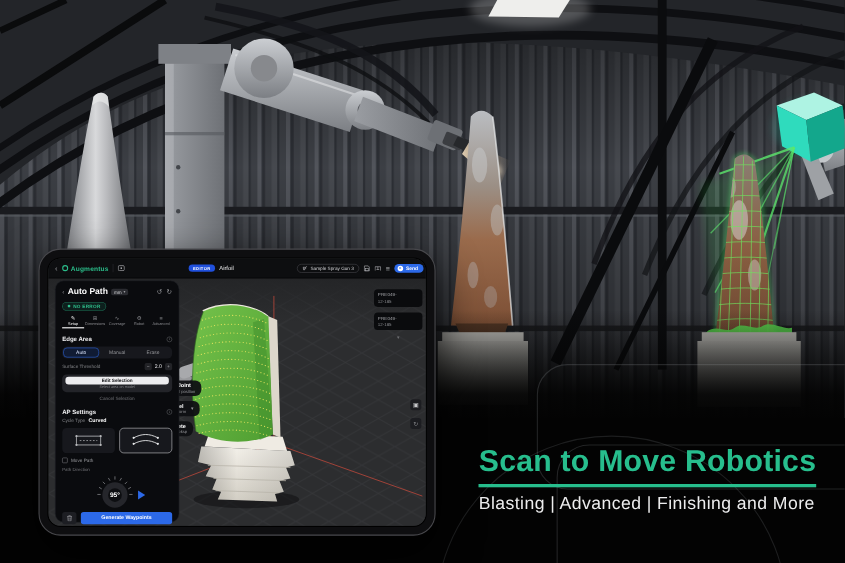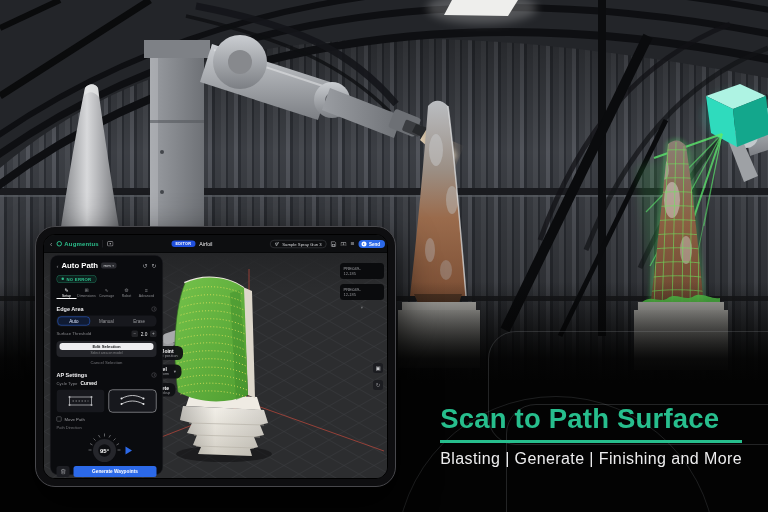--- a/index.html
+++ b/index.html
@@ -308,7 +308,7 @@
   <div class="deco d3"></div>
 
   <div class="headline-block">
-    <div class="headline">Scan to Path Surface</div>
+    <div class="headline">Scan to Move Robotics</div>
     <div class="headline-rule"></div>
     <div class="subheadline">Blasting | Generate | Finishing and More</div>
   </div>

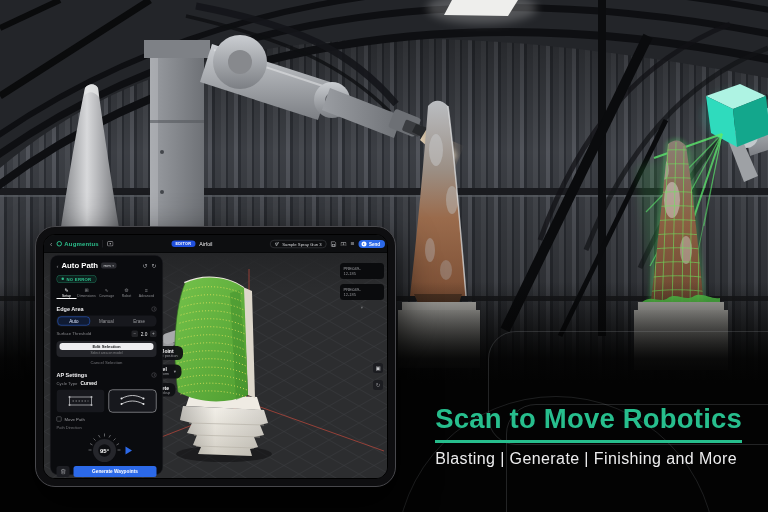--- a/index.html
+++ b/index.html
@@ -310,7 +310,7 @@
   <div class="headline-block">
     <div class="headline">Scan to Move Robotics</div>
     <div class="headline-rule"></div>
-    <div class="subheadline">Blasting | Generate | Finishing and More</div>
+    <div class="subheadline">Blasting | Advanced | Finishing and More</div>
   </div>
 
   <div class="tablet">

